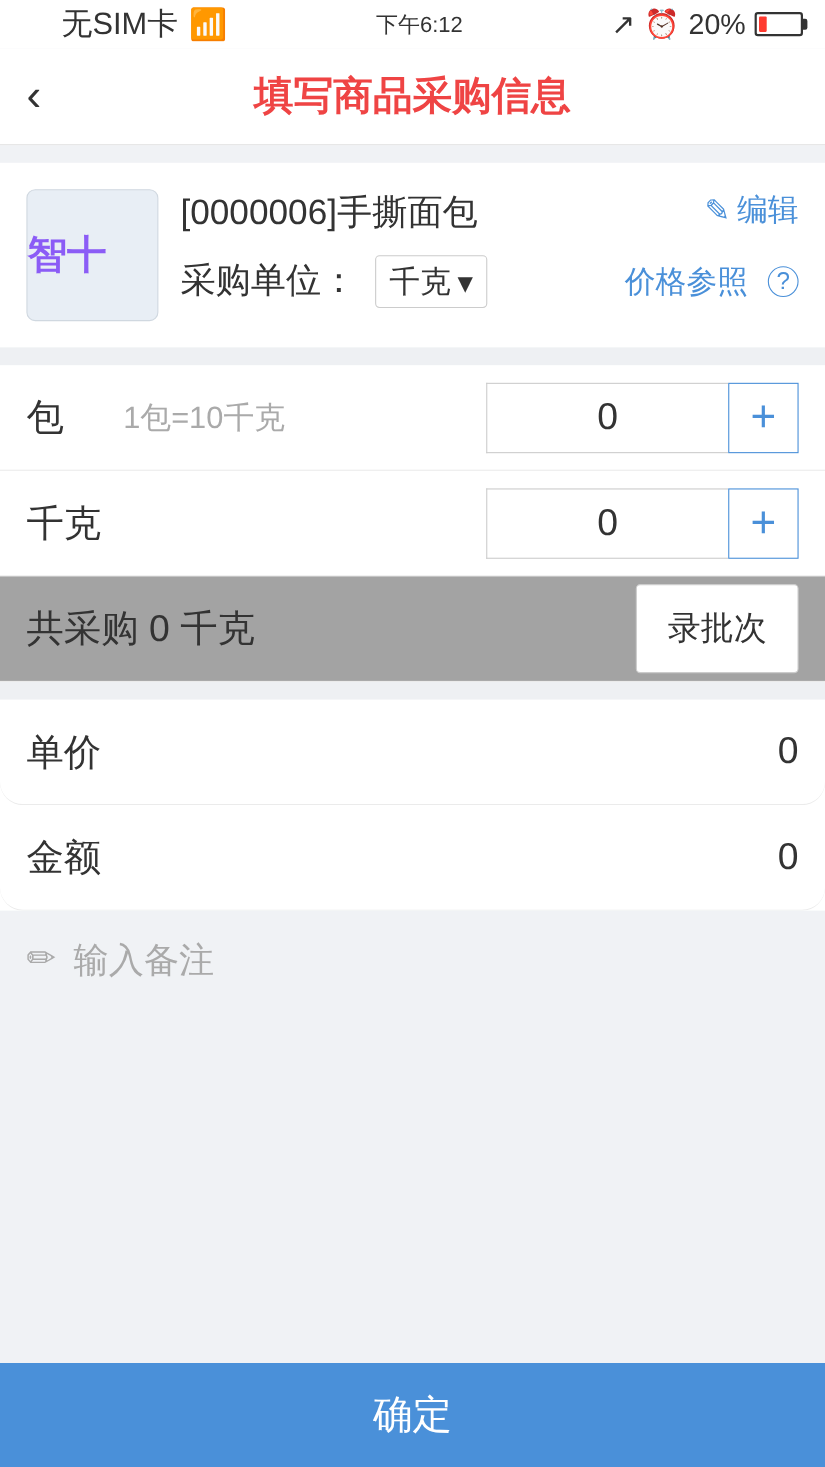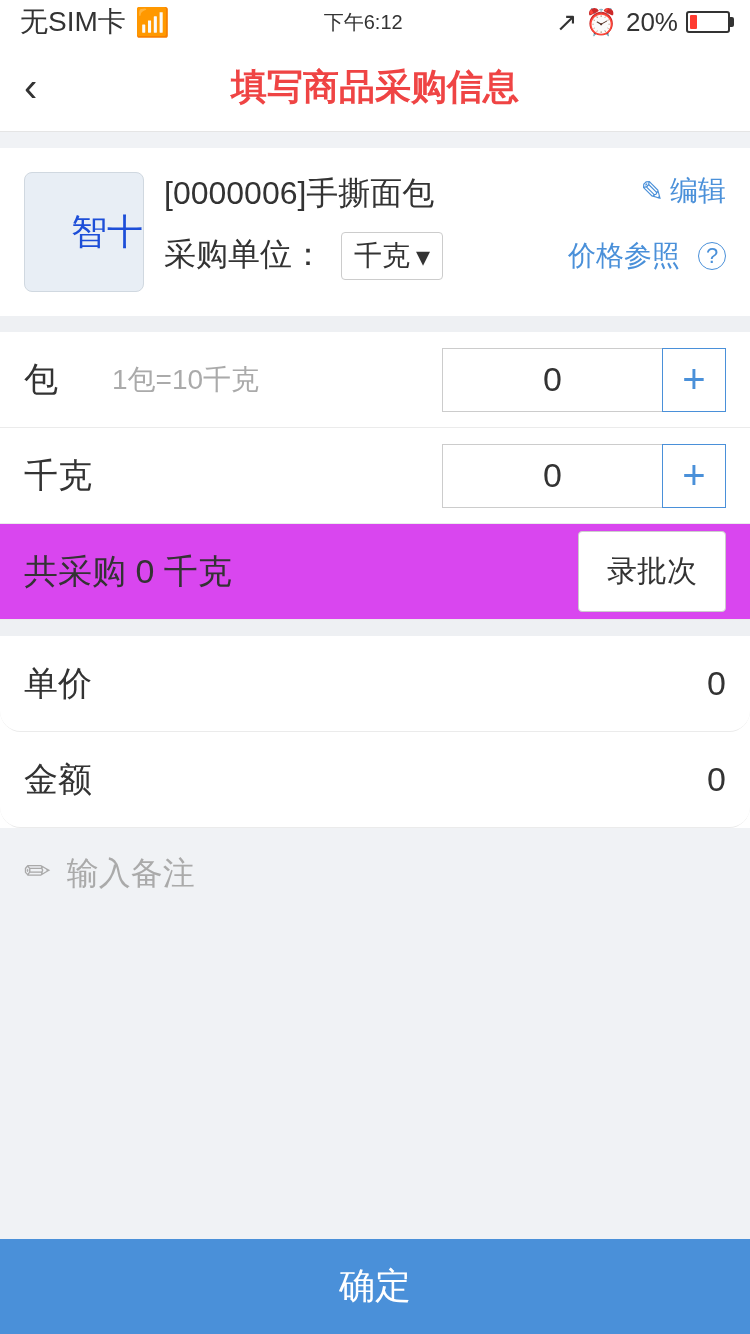--- a/index.html
+++ b/index.html
@@ -24,7 +24,7 @@
       font-size: 28px;
       font-weight: 500;
     }
-    .status-left { display: flex; align-items: center; gap: 10px; }
+    .status-left { display: flex; align-items: center; gap: 10px; margin-left: 36px; }
     .status-center { font-size: 20px; font-weight: 400; }
     .status-right { display: flex; align-items: center; gap: 8px; font-size: 26px; }
     .battery-icon {

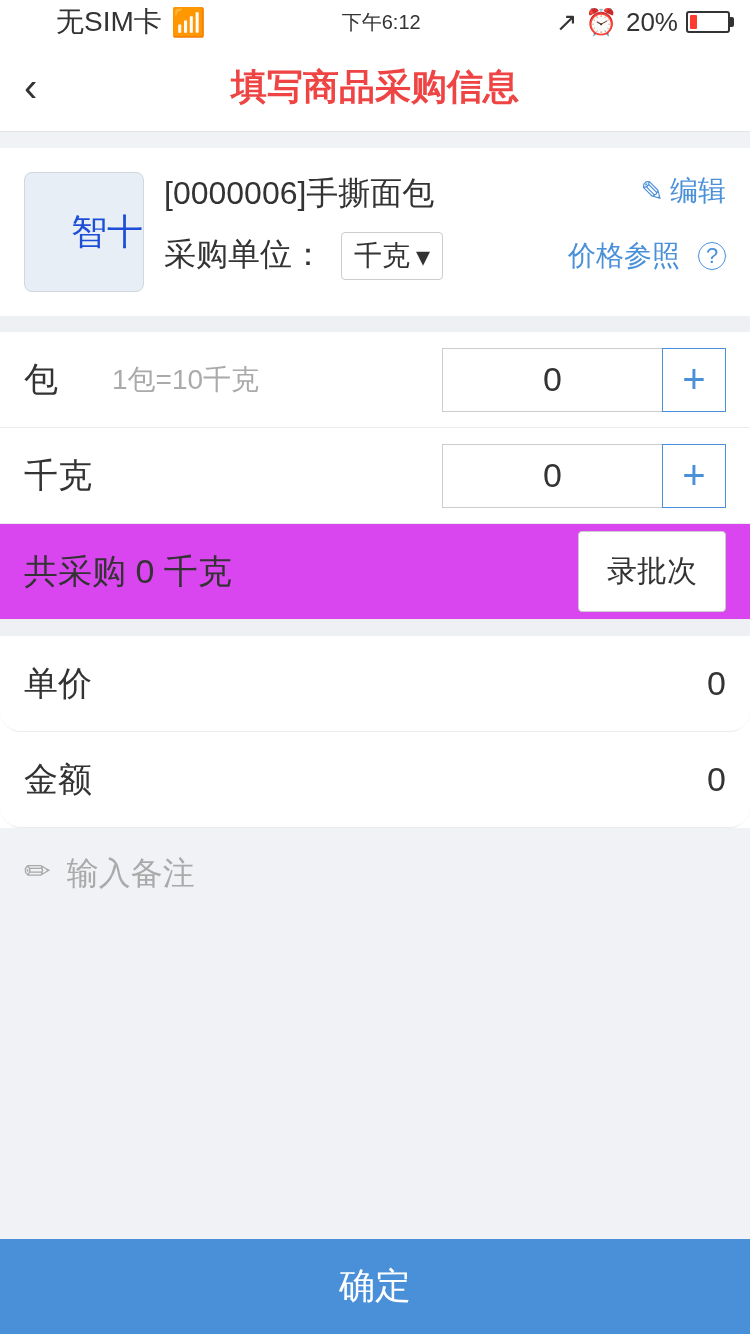--- a/index.html
+++ b/index.html
@@ -74,11 +74,11 @@
       background: #e8eef5;
       border: 1px solid #d0d8e0;
       border-radius: 8px;
-      display: flex; align-items: center; justify-content: flex-end;
+      display: flex; align-items: center; justify-content: flex-start;
       flex-shrink: 0;
       font-size: 36px;
-      color: #1d4ed8;
-      font-weight: normal;
+      color: #8b5cf6;
+      font-weight: bold;
     }
     .product-info { flex: 1; }
     .product-name-row {

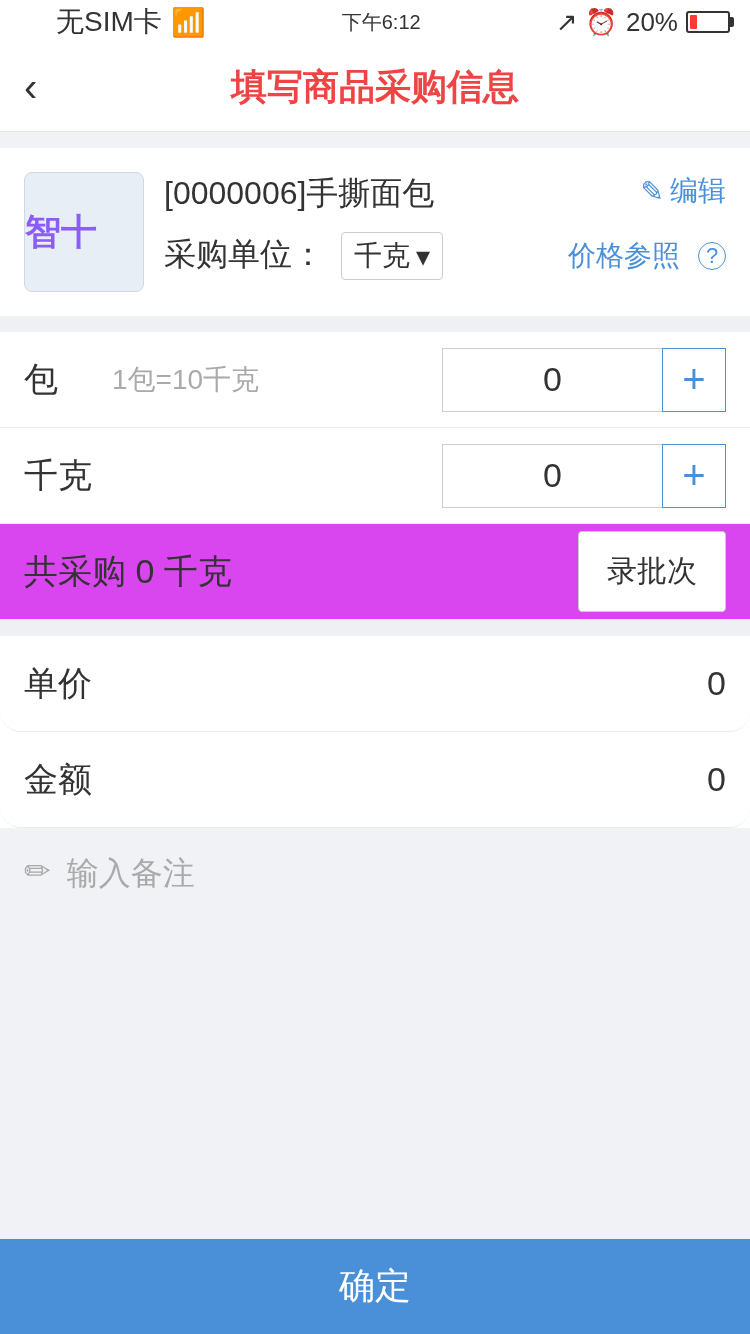--- a/index.html
+++ b/index.html
@@ -155,7 +155,7 @@
       display: flex; align-items: center;
       padding: 0 24px;
       height: 96px;
-      background: #d946ef;
+      background: #a3a3a3;
       border-bottom: 1px solid #ebebeb;
     }
     .total-label { font-size: 34px; color: #333; }

